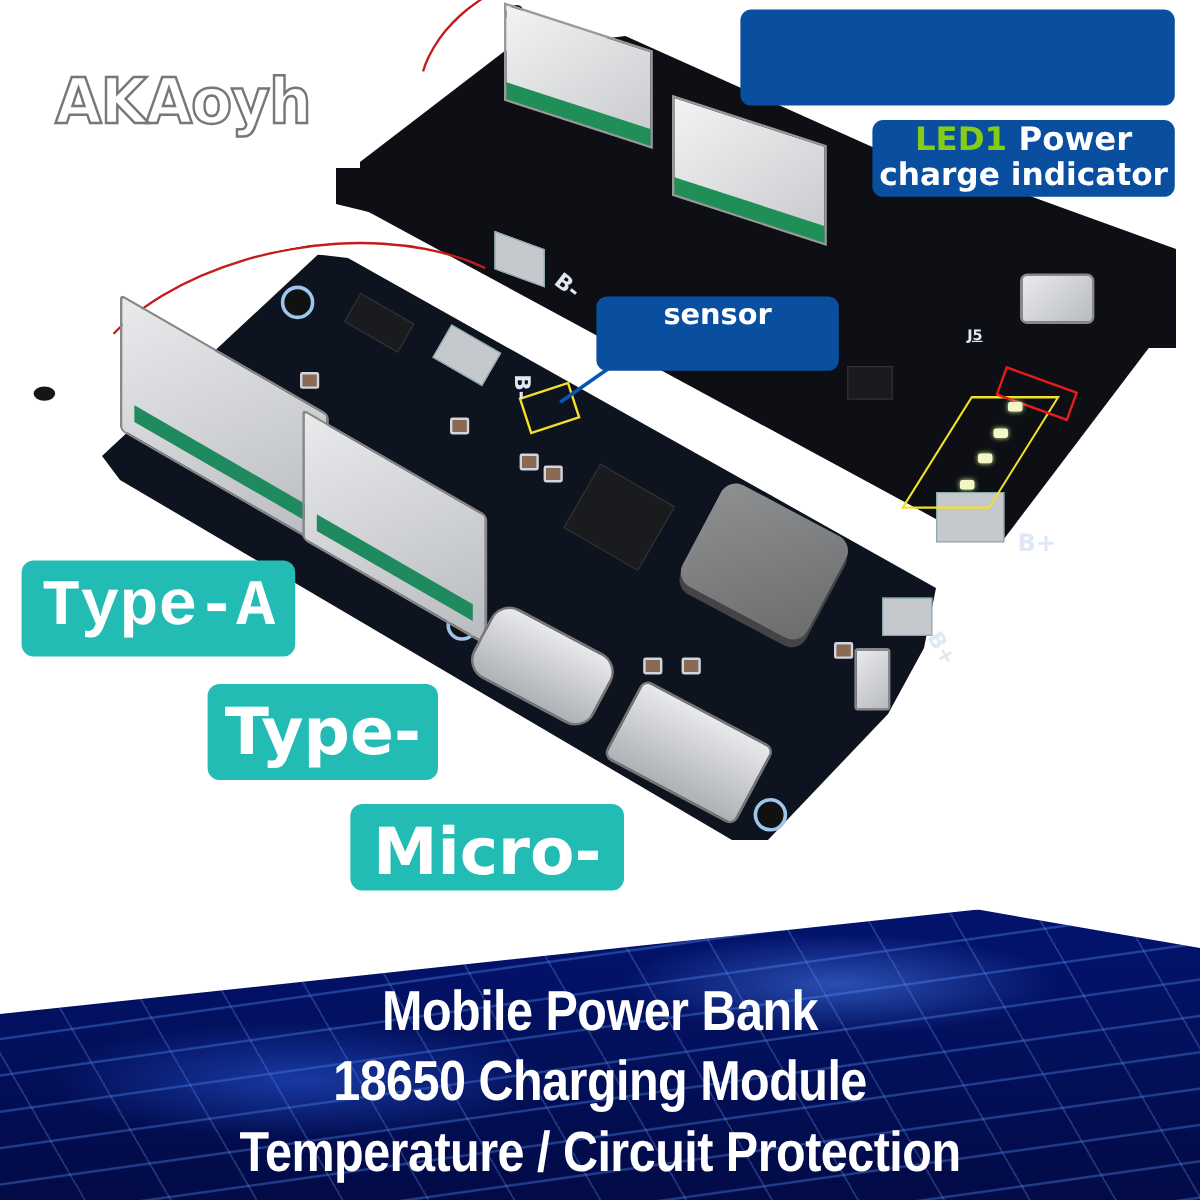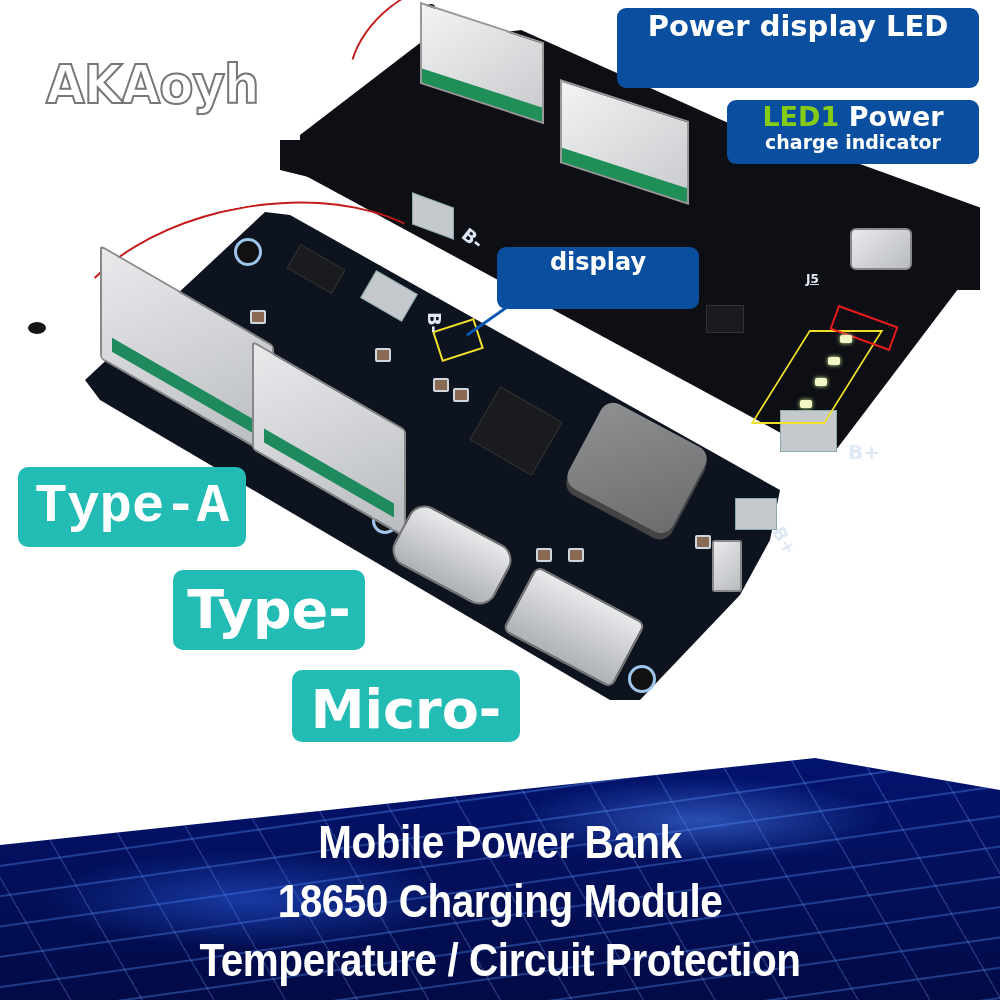--- a/index.html
+++ b/index.html
@@ -135,7 +135,6 @@
 <div class="abs pointer" style="left:466px;top:334px;width:60px;transform:rotate(-35deg);"></div>
 
 <div class="abs callout c-power">
-  <div class="row2">Power display LED</div>
 </div>
 
 <div class="abs callout c-quick">

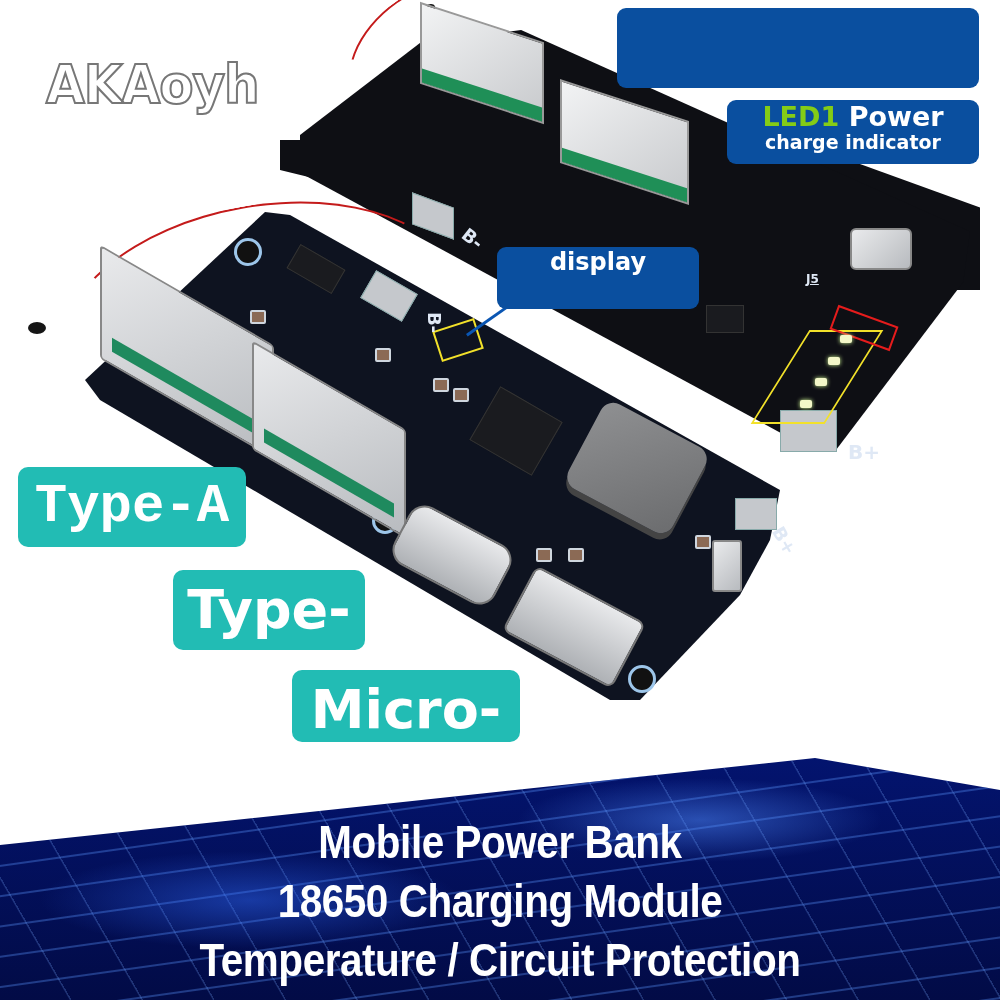--- a/index.html
+++ b/index.html
@@ -15,7 +15,7 @@
   .c-power .row2{font-size:29px;padding-top:4px;}
   .c-quick{left:727px;top:100px;width:252px;height:64px;}
   .c-quick .row1{font-size:27px;padding-top:3px;}
-  .c-quick .row2{font-size:19px;padding-top:3px;}
+  .c-quick .row2{font-size:26px;padding-top:3px;}
   .c-quick .red{color:#84cc16;}
   .c-temp{left:497px;top:247px;width:202px;height:62px;}
   .c-temp .row1{font-size:24px;padding-top:6px;}

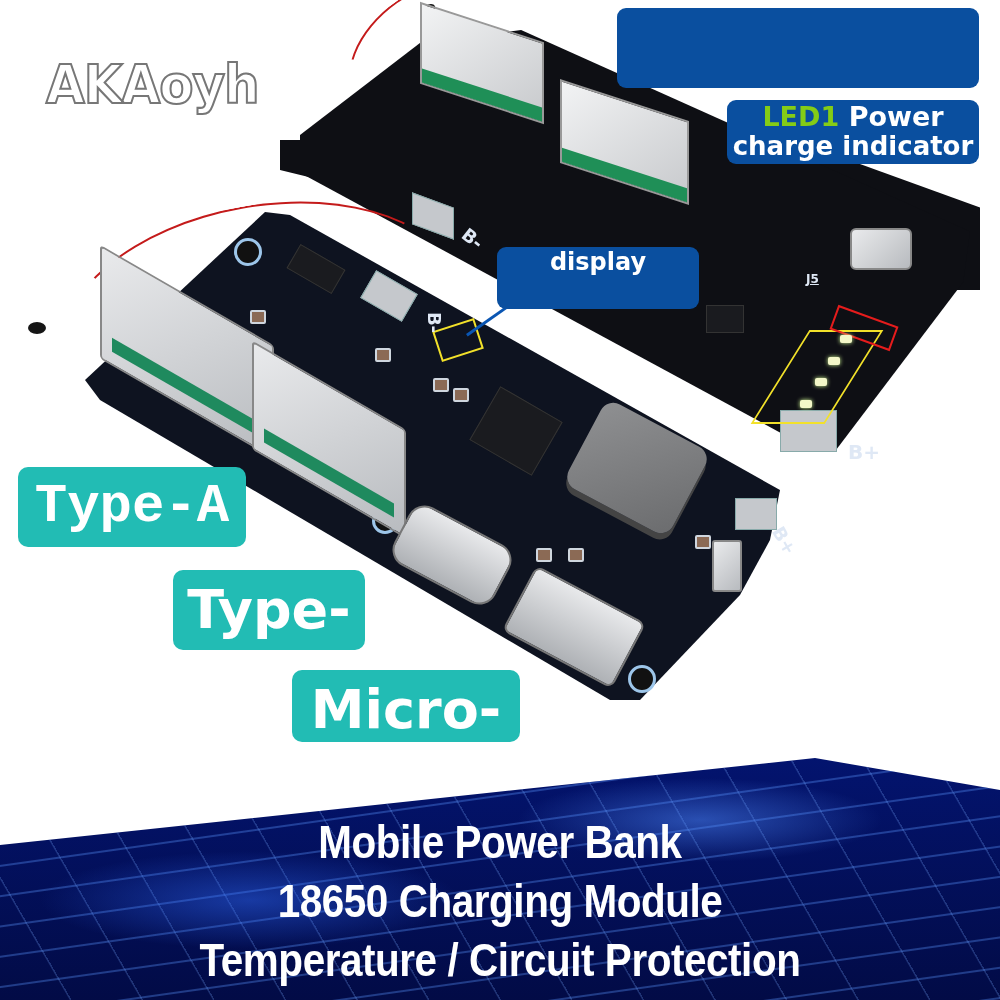--- a/index.html
+++ b/index.html
@@ -143,7 +143,7 @@
 </div>
 
 <div class="abs callout c-temp">
-  <div class="row2">display</div>
+  <div class="row2">sensor</div>
 </div>
 
 <div class="abs teal t-a">Type-A</div>

